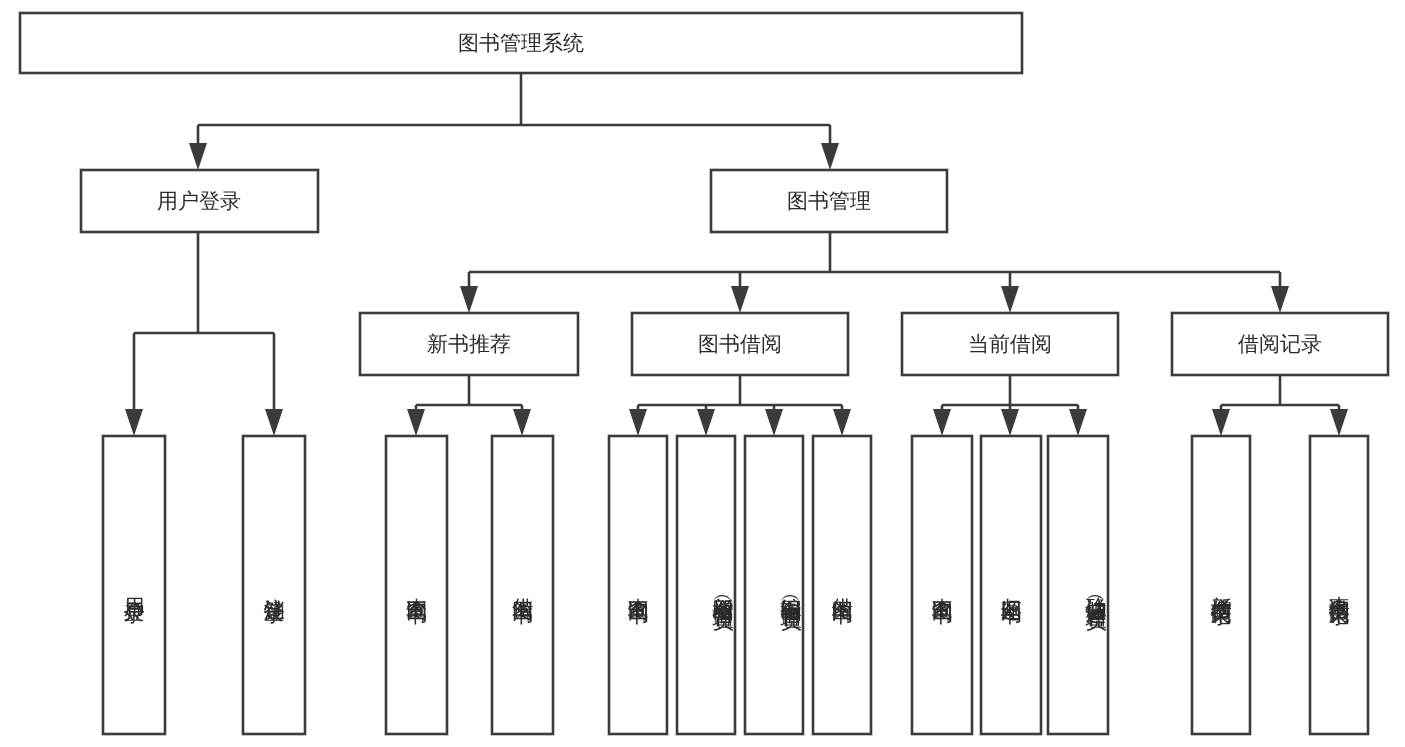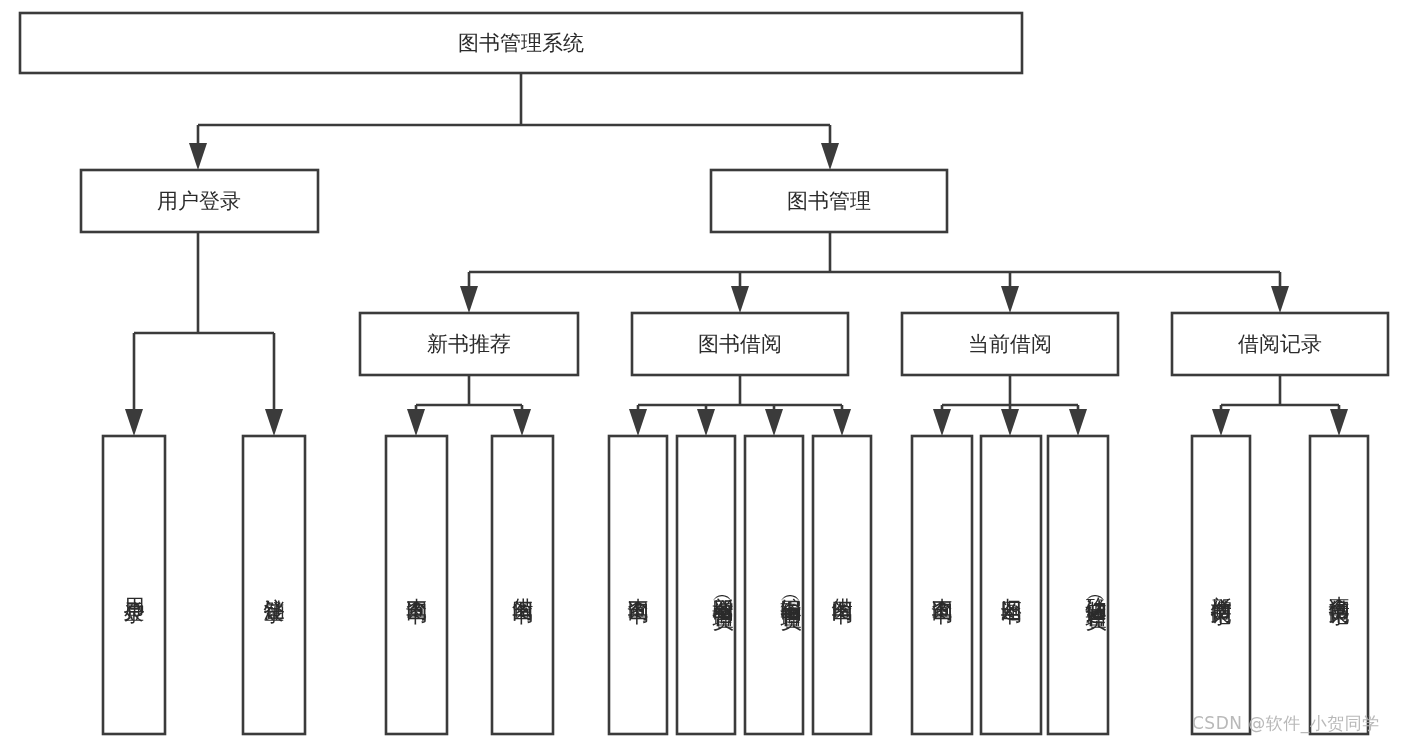--- a/index.html
+++ b/index.html
@@ -221,7 +221,6 @@
   <div class="vlabel" style="left:1192px; top:436px; width:58px; height:298px;">新增借阅记录</div>
   <div class="vlabel" style="left:1310px; top:436px; width:58px; height:298px;">查询借阅记录</div>
 
-  <div class="watermark">CSDN @软件_小贺同学</div>
 
 </div>
 

